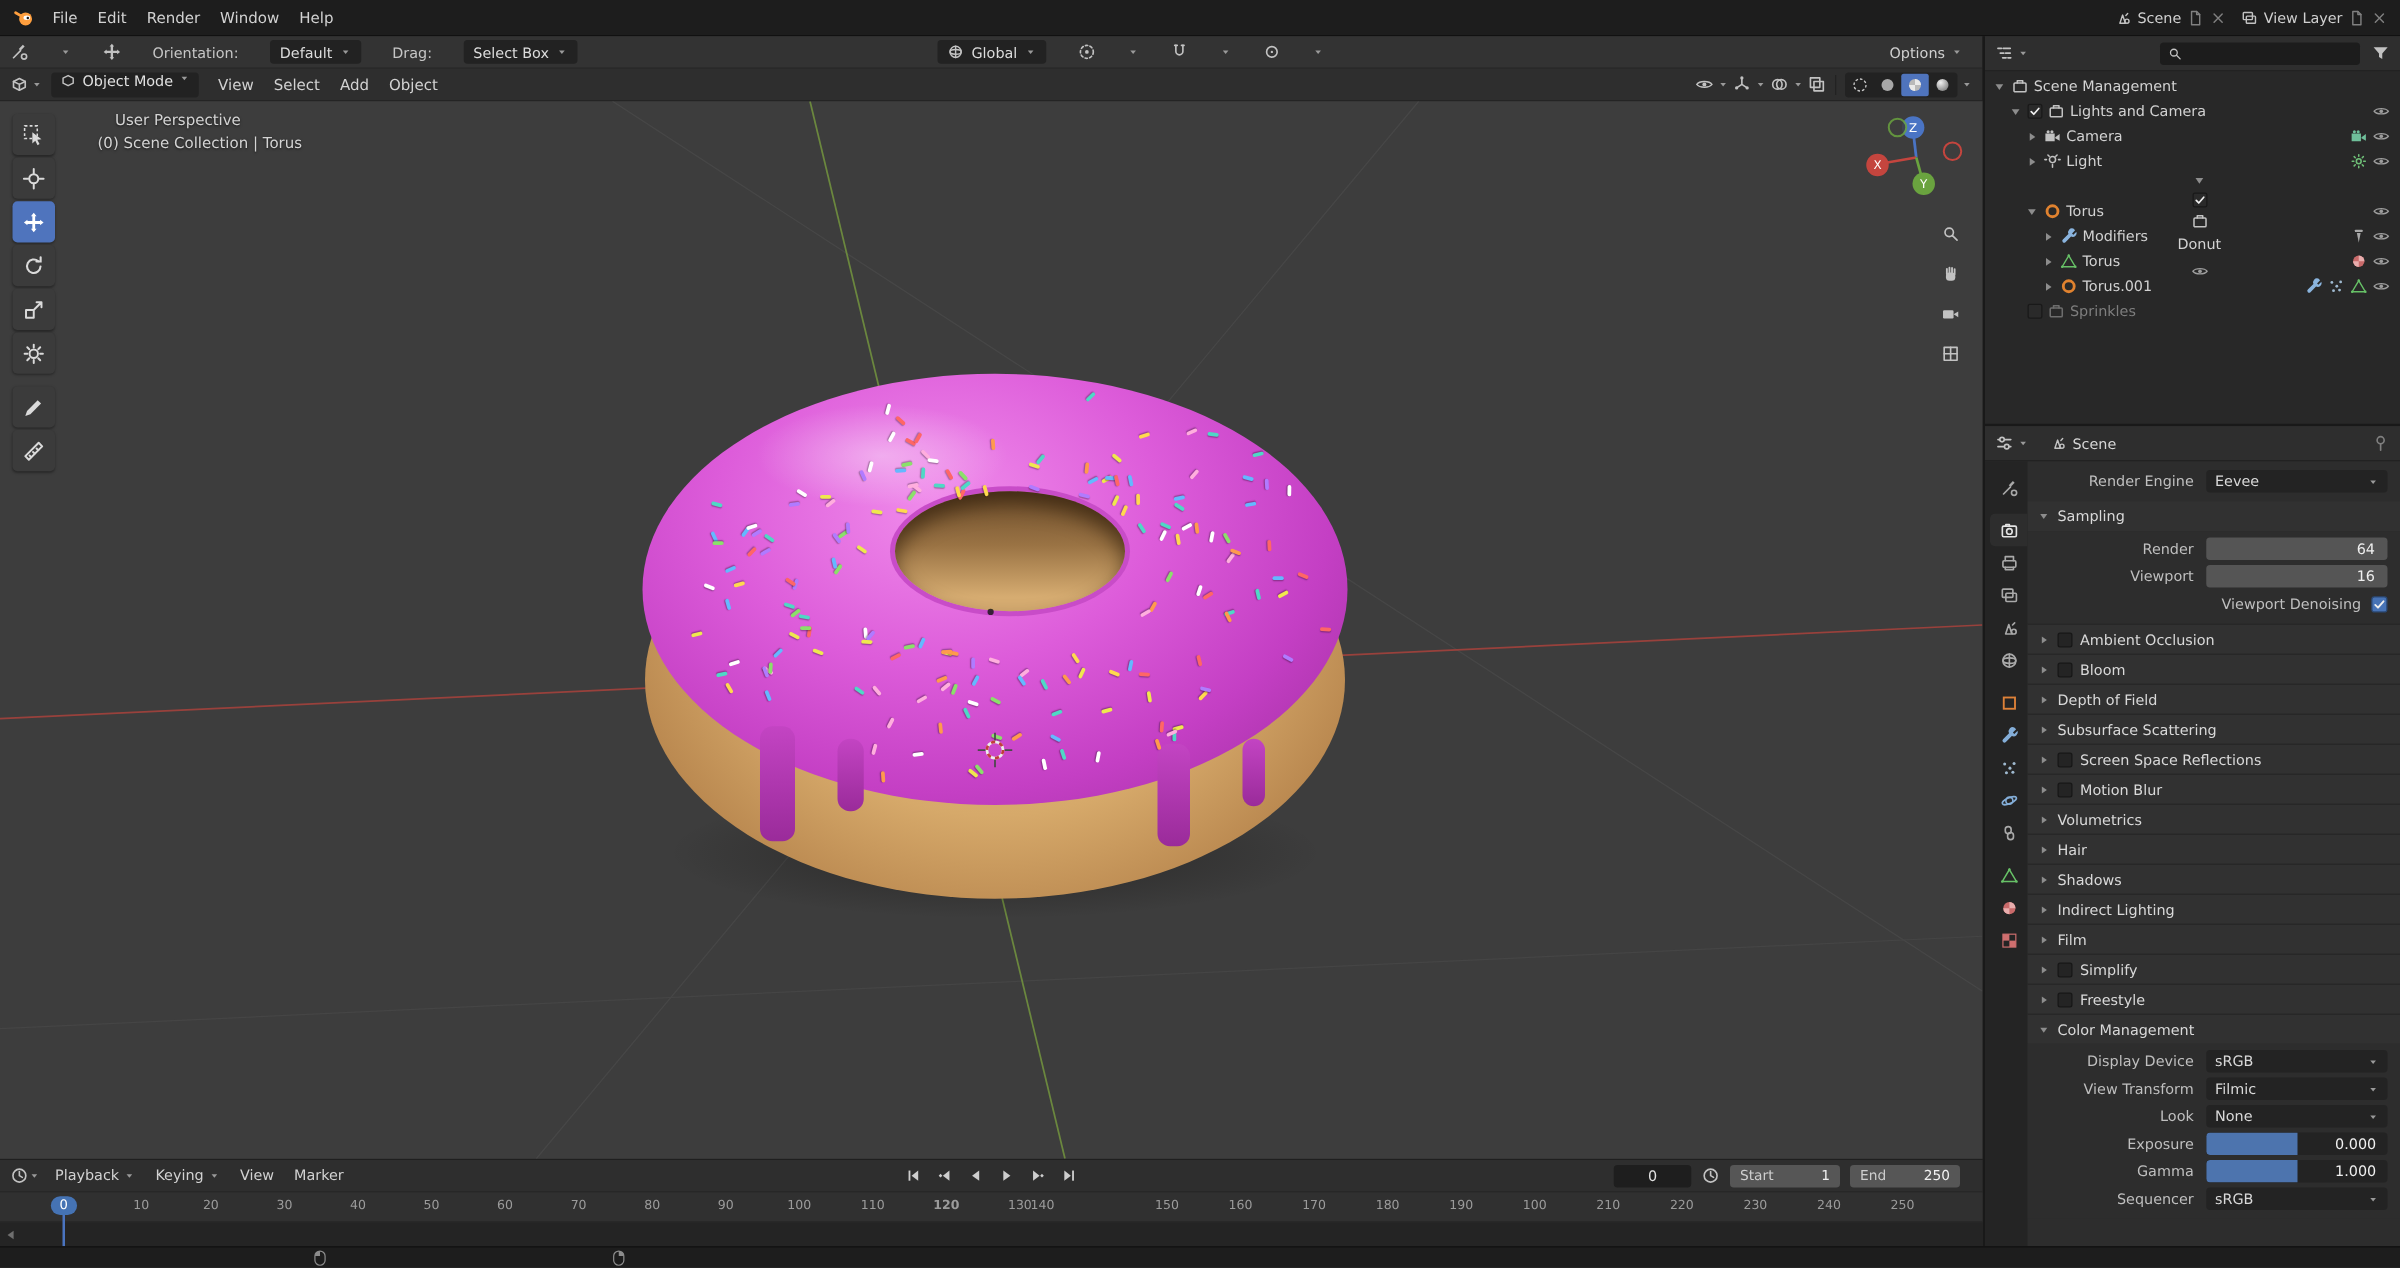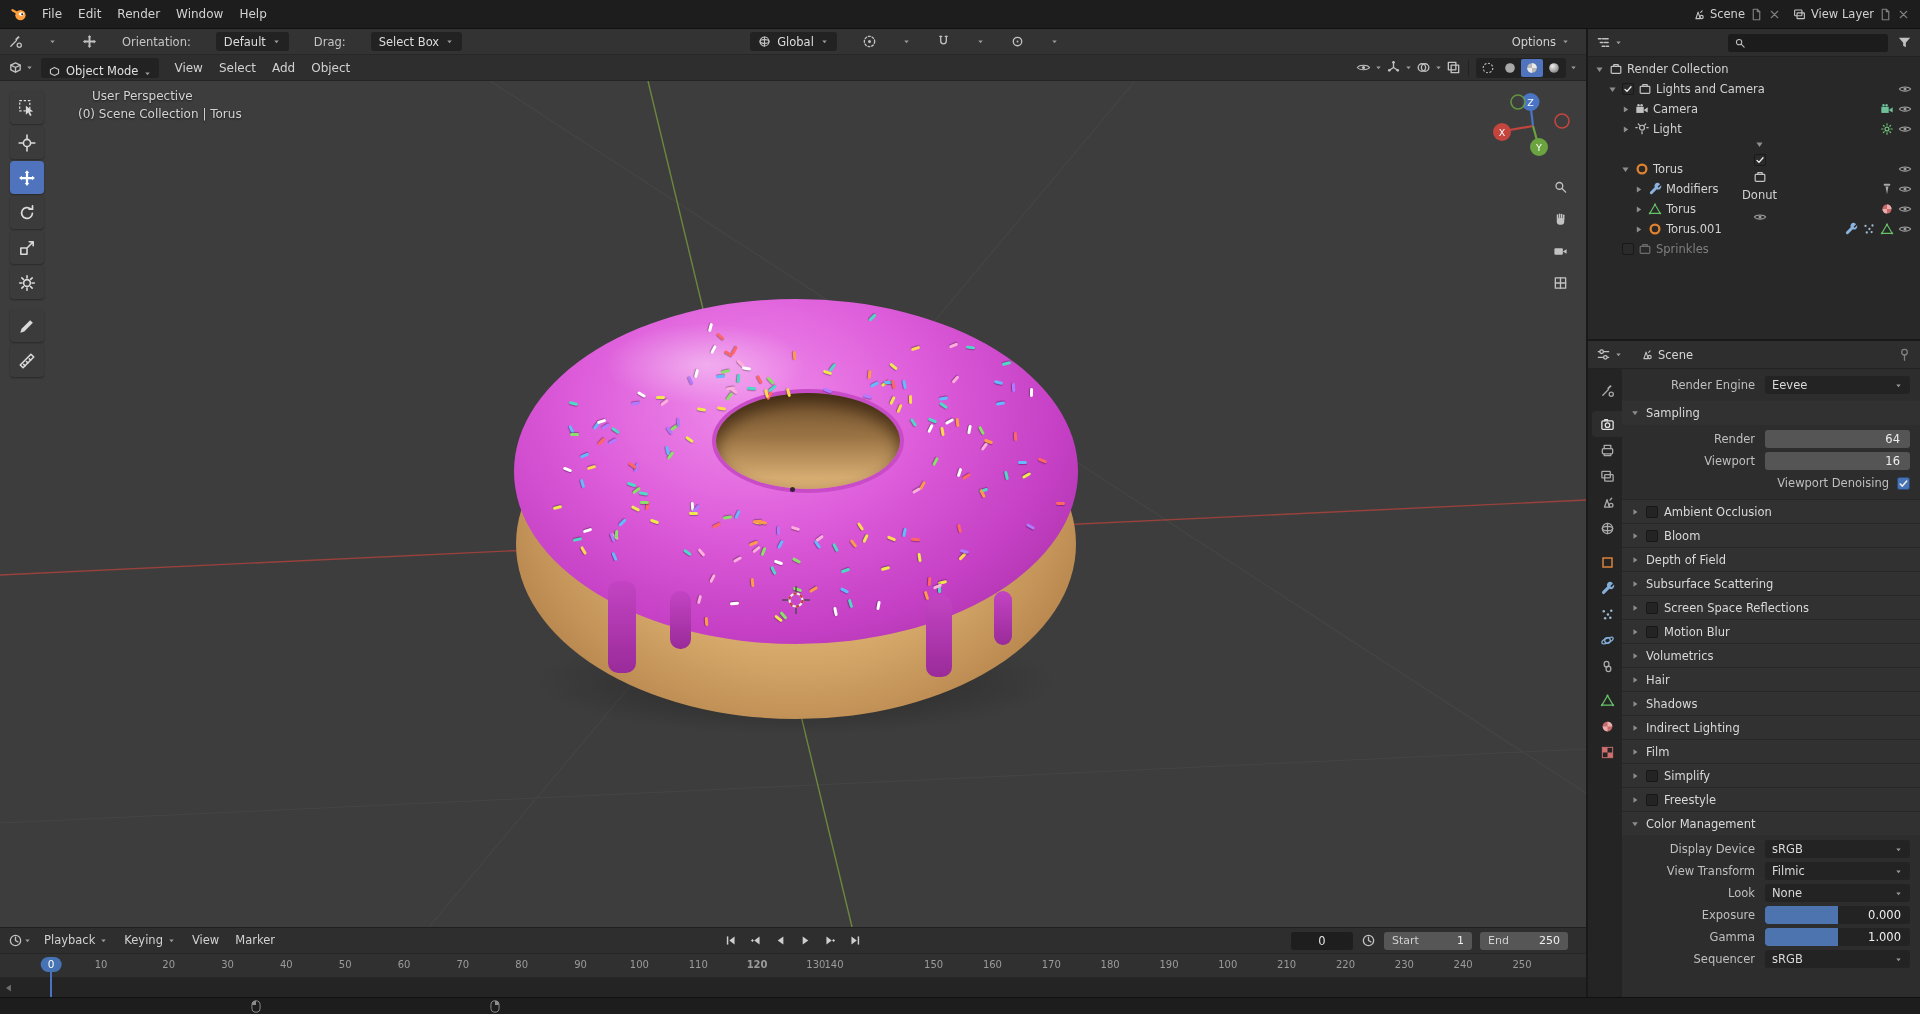--- a/index.html
+++ b/index.html
@@ -37,7 +37,7 @@
 
 .viewport{flex:1;display:flex;flex-direction:column;min-height:0}
 .vp-header{height:26px;background:#2e2e2e;display:flex;align-items:center;padding:0 8px;gap:2px;border-bottom:1px solid #242424;flex:none}
-.mode-dd{display:flex;align-items:flex-end;gap:5px;background:#222;height:20px;border-radius:3px;padding:0 7px;color:#e0e0e0;font-size:11.5px;margin:0 5px;white-space:nowrap}
+.mode-dd{display:flex;align-items:flex-start;gap:5px;background:#222;height:20px;border-radius:3px;padding:0 7px;color:#e0e0e0;font-size:11.5px;margin:0 5px;white-space:nowrap}
 .vp-menus{display:flex}
 .vp-right{margin-left:auto;display:flex;align-items:center;gap:3px}
 .vsep{width:1px;height:16px;background:#222;margin:0 4px}

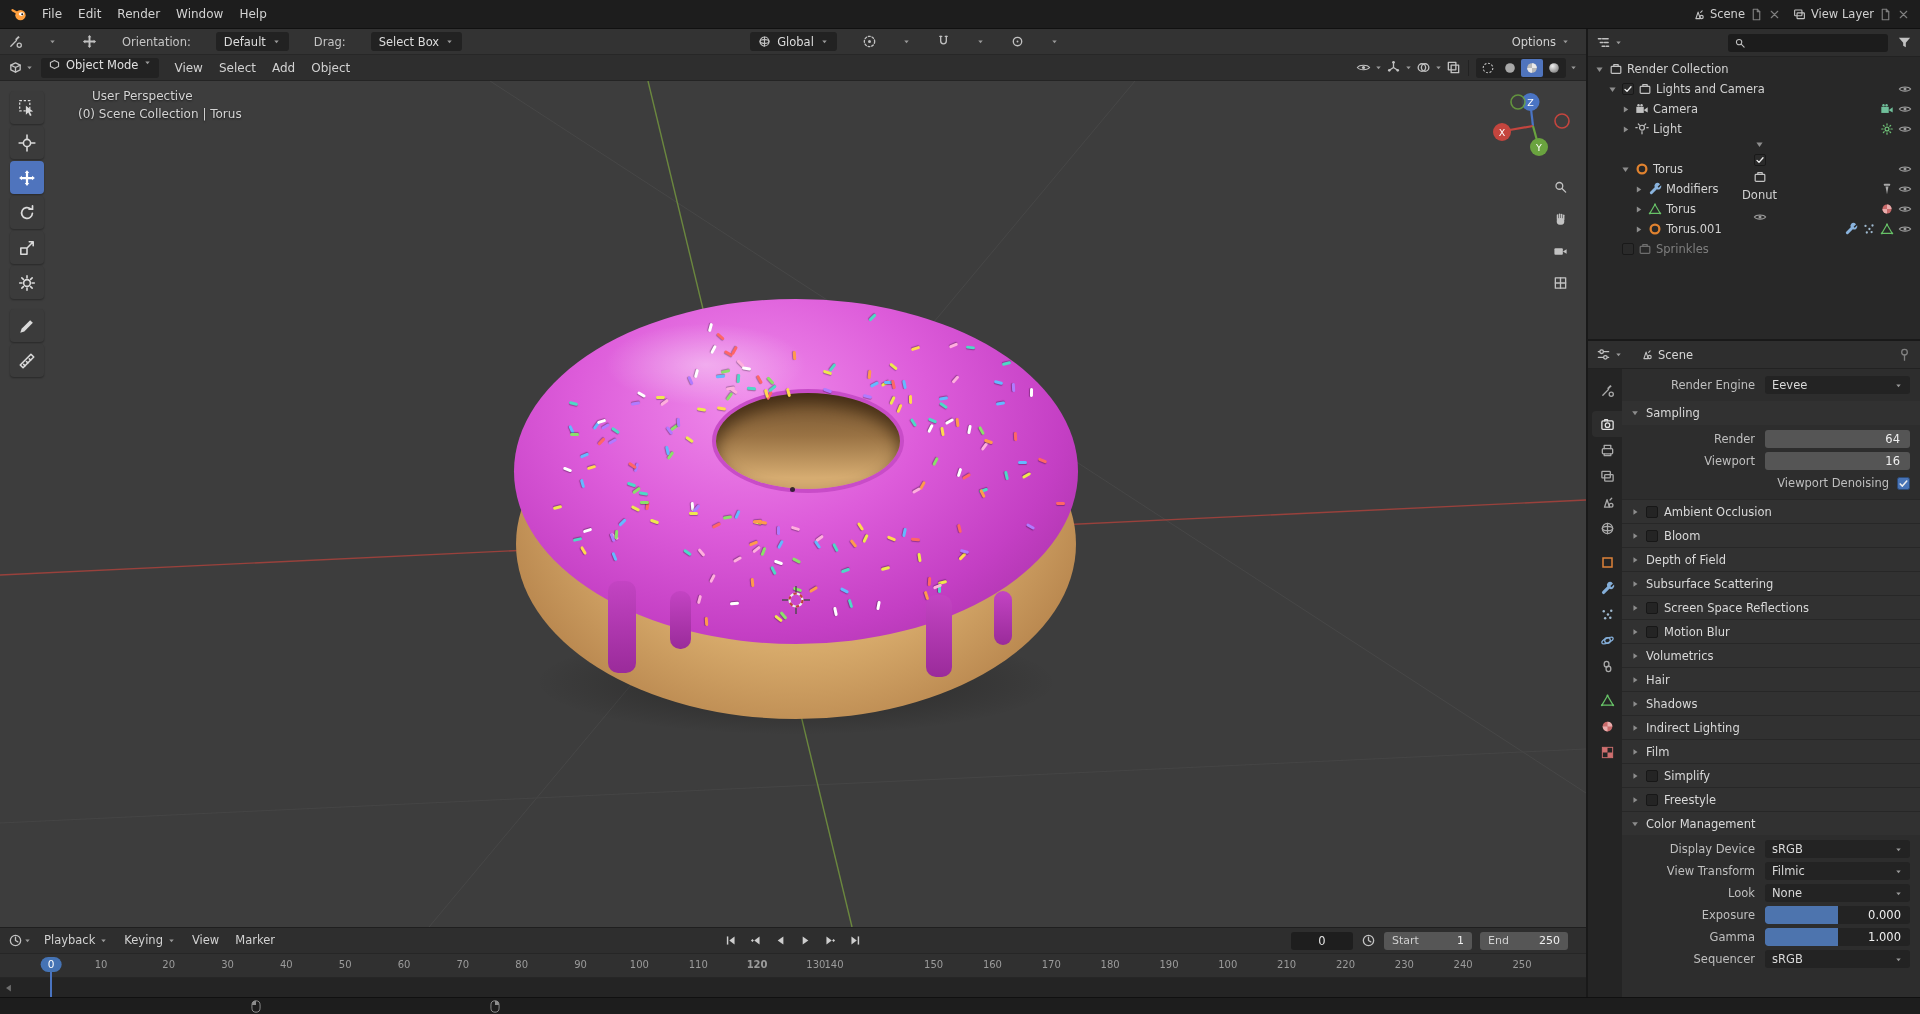--- a/index.html
+++ b/index.html
@@ -919,7 +919,7 @@
                   <path d="M5.5 5V3h5v2"></path>
                 </svg>
               </span>
-              <span class="ol-label" data-name="outliner-item-label">Render Collection</span>
+              <span class="ol-label" data-name="outliner-item-label">Scene Management</span>
               <span class="flex1" data-name="spacer"></span>
             </div>
             <div class="ol-row" data-name="outliner-row-lights-and-camera" style="padding-left: 19px;">

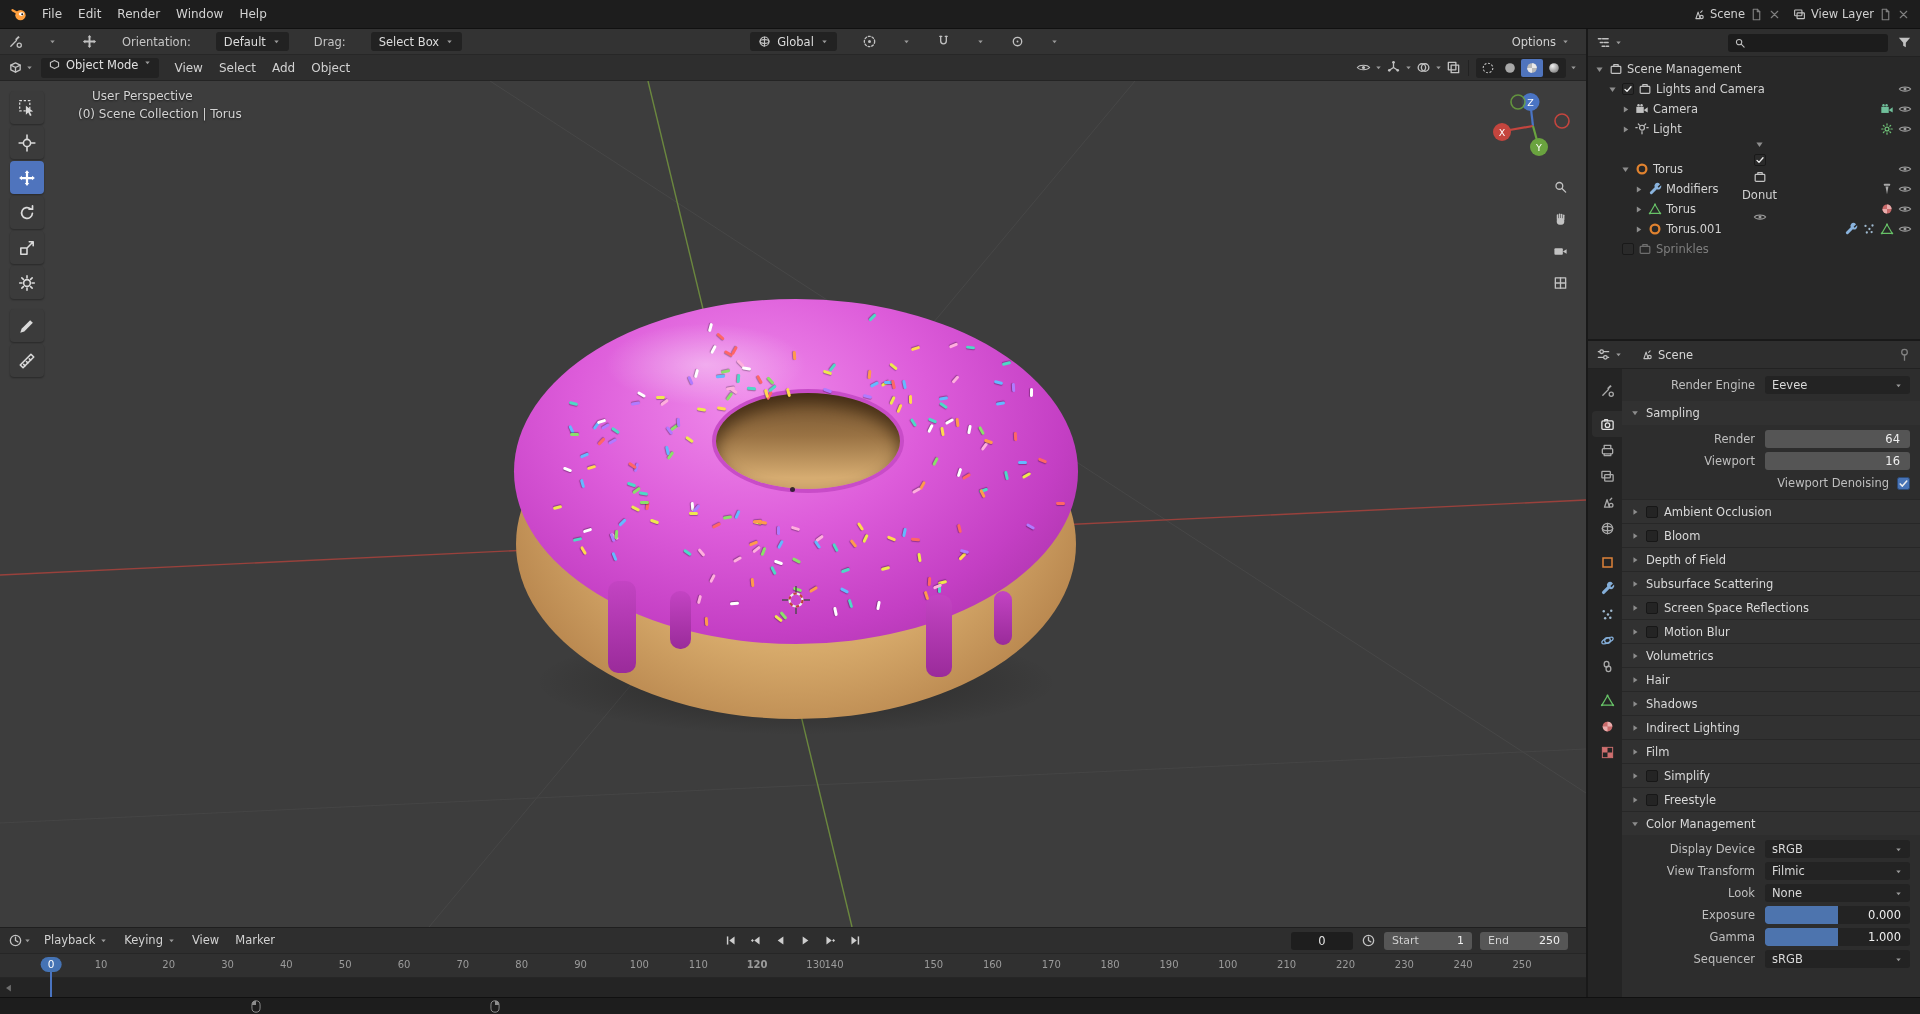--- a/index.html
+++ b/index.html
@@ -838,7 +838,7 @@
         <div class="tl-lower" data-name="timeline-track-area">
           <div class="tl-ruler" data-name="timeline-ruler">
               <span class="ruler-num" data-name="ruler-label" style="left: 51px;">0</span>
-              <span class="ruler-num" data-name="ruler-label" style="left: 101px;">10</span>
+              <span class="ruler-num" data-name="ruler-label" style="left: 113px;">10</span>
               <span class="ruler-num" data-name="ruler-label" style="left: 168.68px;">20</span>
               <span class="ruler-num" data-name="ruler-label" style="left: 227.52px;">30</span>
               <span class="ruler-num" data-name="ruler-label" style="left: 286.36px;">40</span>

